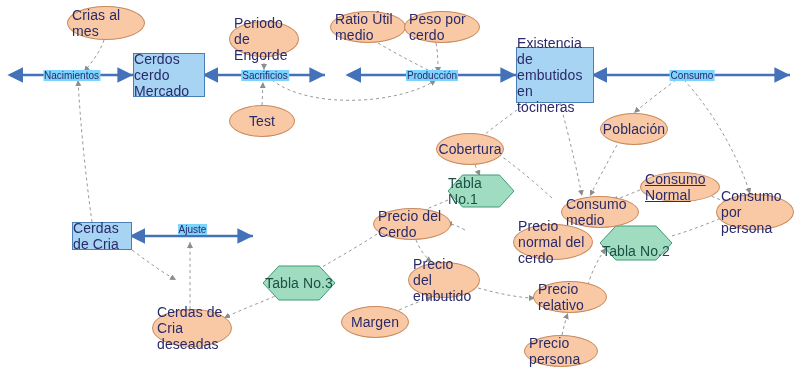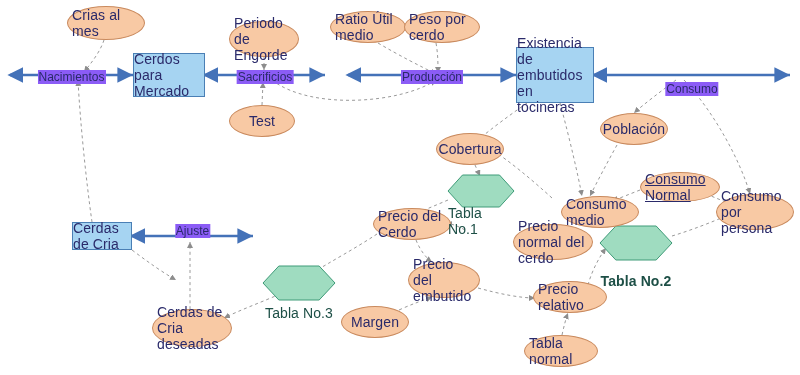--- a/index.html
+++ b/index.html
@@ -91,7 +91,7 @@
       <div class="node hexnode" style="left: 263px; top: 266px; width: 72px; height: 34px;">
         <span>Tabla No.3</span>
       </div>
-      <div class="node stock" style="left: 133px; top: 53px; width: 72px; height: 44px;">Cerdos para Mercado</div>
+      <div class="node stock" style="left: 133px; top: 53px; width: 72px; height: 44px;">Cerdos cerdo Mercado</div>
       <div class="node stock" style="left: 516px; top: 47px; width: 78px; height: 56px;">Existencia de embutidos en tocineras</div>
       <div class="node stock" style="left: 72px; top: 222px; width: 60px; height: 28px;">Cerdas de Cria</div>
       <div class="node ellipse" style="left: 67px; top: 6px; width: 78px; height: 34px; padding: 0px 4px;">Crias al mes</div>

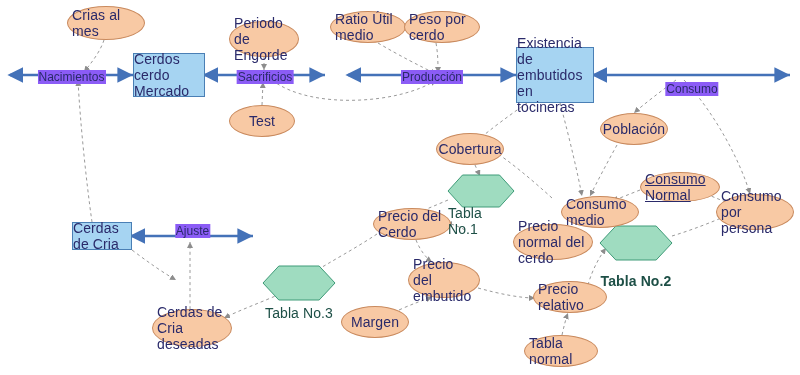--- a/index.html
+++ b/index.html
@@ -14,7 +14,7 @@
   .stock{background:#a6d4f2;border:1.4px solid #4a7fb5;}
   .hexnode{color:#1d4f46;margin-top:30px;}
   .hexnode span{position:relative;z-index:2;}
-  .flowlabel{position:absolute;color:#2a2a6a;font-size:12px;background:#8b5cf6;
+  .flowlabel{position:absolute;color:#2a2a6a;font-size:10px;background:#7dd3fc;
              padding:0 1px;white-space:nowrap;text-align:center;}
 </style>
 </head>

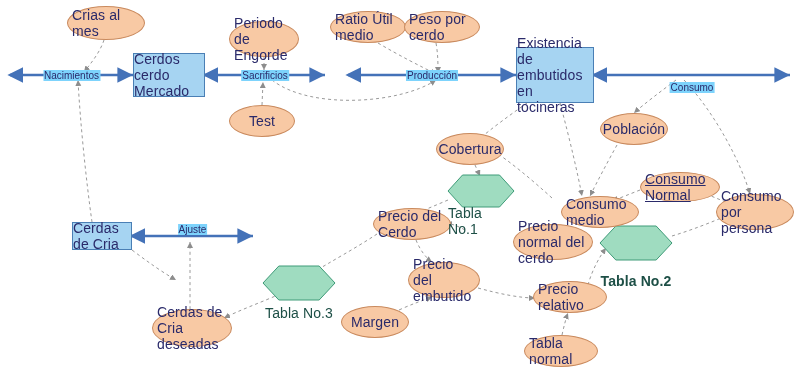--- a/index.html
+++ b/index.html
@@ -80,7 +80,7 @@
       <div class="flowlabel" style="left: 71.5px; top: 70px; transform: translateX(-50%);">Nacimientos</div>
       <div class="flowlabel" style="left: 265px; top: 70px; transform: translateX(-50%);">Sacrificios</div>
       <div class="flowlabel" style="left: 432px; top: 70px; transform: translateX(-50%);">Producción</div>
-      <div class="flowlabel" style="left: 692px; top: 70px; transform: translateX(-50%); margin-top: 12px;">Consumo</div>
+      <div class="flowlabel" style="left: 692px; top: 70px; transform: translateX(-50%);">Consumo</div>
       <div class="flowlabel" style="left: 192.5px; top: 224px; transform: translateX(-50%);">Ajuste</div>
       <div class="node hexnode" style="left: 448px; top: 175px; width: 66px; height: 32px;">
         <span>Tabla No.1</span>

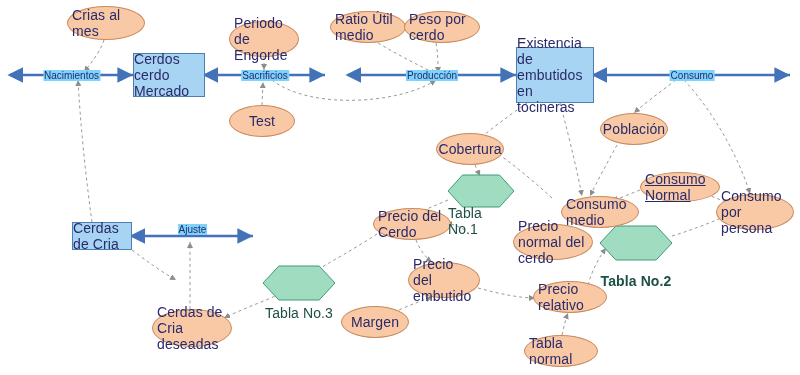--- a/index.html
+++ b/index.html
@@ -12,7 +12,7 @@
         font-size:14px;line-height:1.15;letter-spacing:.1px;}
   .ellipse{background:#f8c9a4;border:1px solid #c98a5e;border-radius:50%;}
   .stock{background:#a6d4f2;border:1.4px solid #4a7fb5;}
-  .hexnode{color:#1d4f46;margin-top:30px;}
+  .hexnode{color:#1d4f46;}
   .hexnode span{position:relative;z-index:2;}
   .flowlabel{position:absolute;color:#2a2a6a;font-size:10px;background:#7dd3fc;
              padding:0 1px;white-space:nowrap;text-align:center;}

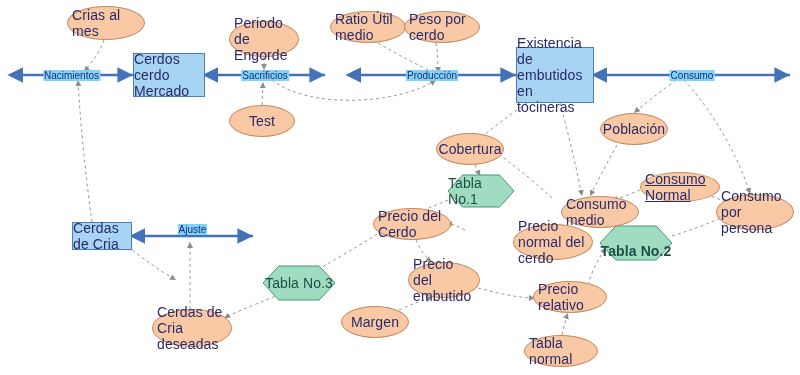--- a/index.html
+++ b/index.html
@@ -85,7 +85,7 @@
       <div class="node hexnode" style="left: 448px; top: 175px; width: 66px; height: 32px;">
         <span>Tabla No.1</span>
       </div>
-      <div class="node hexnode" style="left: 600px; top: 226px; width: 72px; height: 50px; font-weight: bold;">
+      <div class="node hexnode" style="left: 600px; top: 226px; width: 72px; height: 50px;">
         <span>Tabla No.2</span>
       </div>
       <div class="node hexnode" style="left: 263px; top: 266px; width: 72px; height: 34px;">

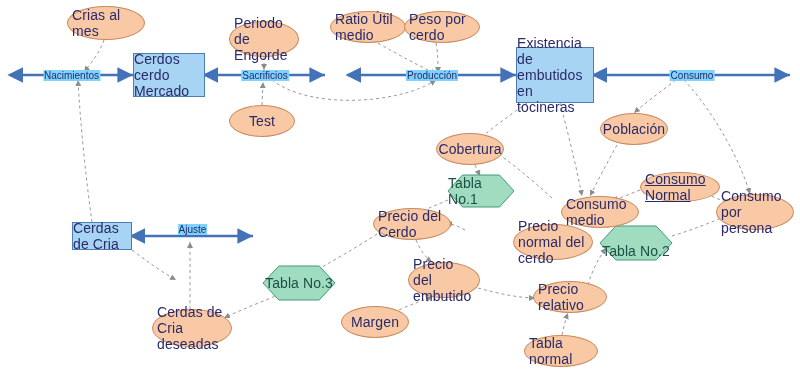--- a/index.html
+++ b/index.html
@@ -109,7 +109,7 @@
       <div class="node ellipse" style="left: 408px; top: 262px; width: 72px; height: 36px; padding: 0px 4px;">Precio del embutido</div>
       <div class="node ellipse" style="left: 341px; top: 306px; width: 68px; height: 32px; padding: 0px 4px;">Margen</div>
       <div class="node ellipse" style="left: 533px; top: 281px; width: 74px; height: 32px; padding: 0px 4px;">Precio relativo</div>
-      <div class="node ellipse" style="left: 524px; top: 335px; width: 74px; height: 32px; padding: 0px 4px;">Tabla normal</div>
+      <div class="node ellipse" style="left: 524px; top: 335px; width: 74px; height: 32px; padding: 0px 4px;">Precio persona</div>
       <div class="node ellipse" style="left: 152px; top: 309px; width: 80px; height: 38px; padding: 0px 4px;">Cerdas de Cria deseadas</div>
     </div>
 </div>

